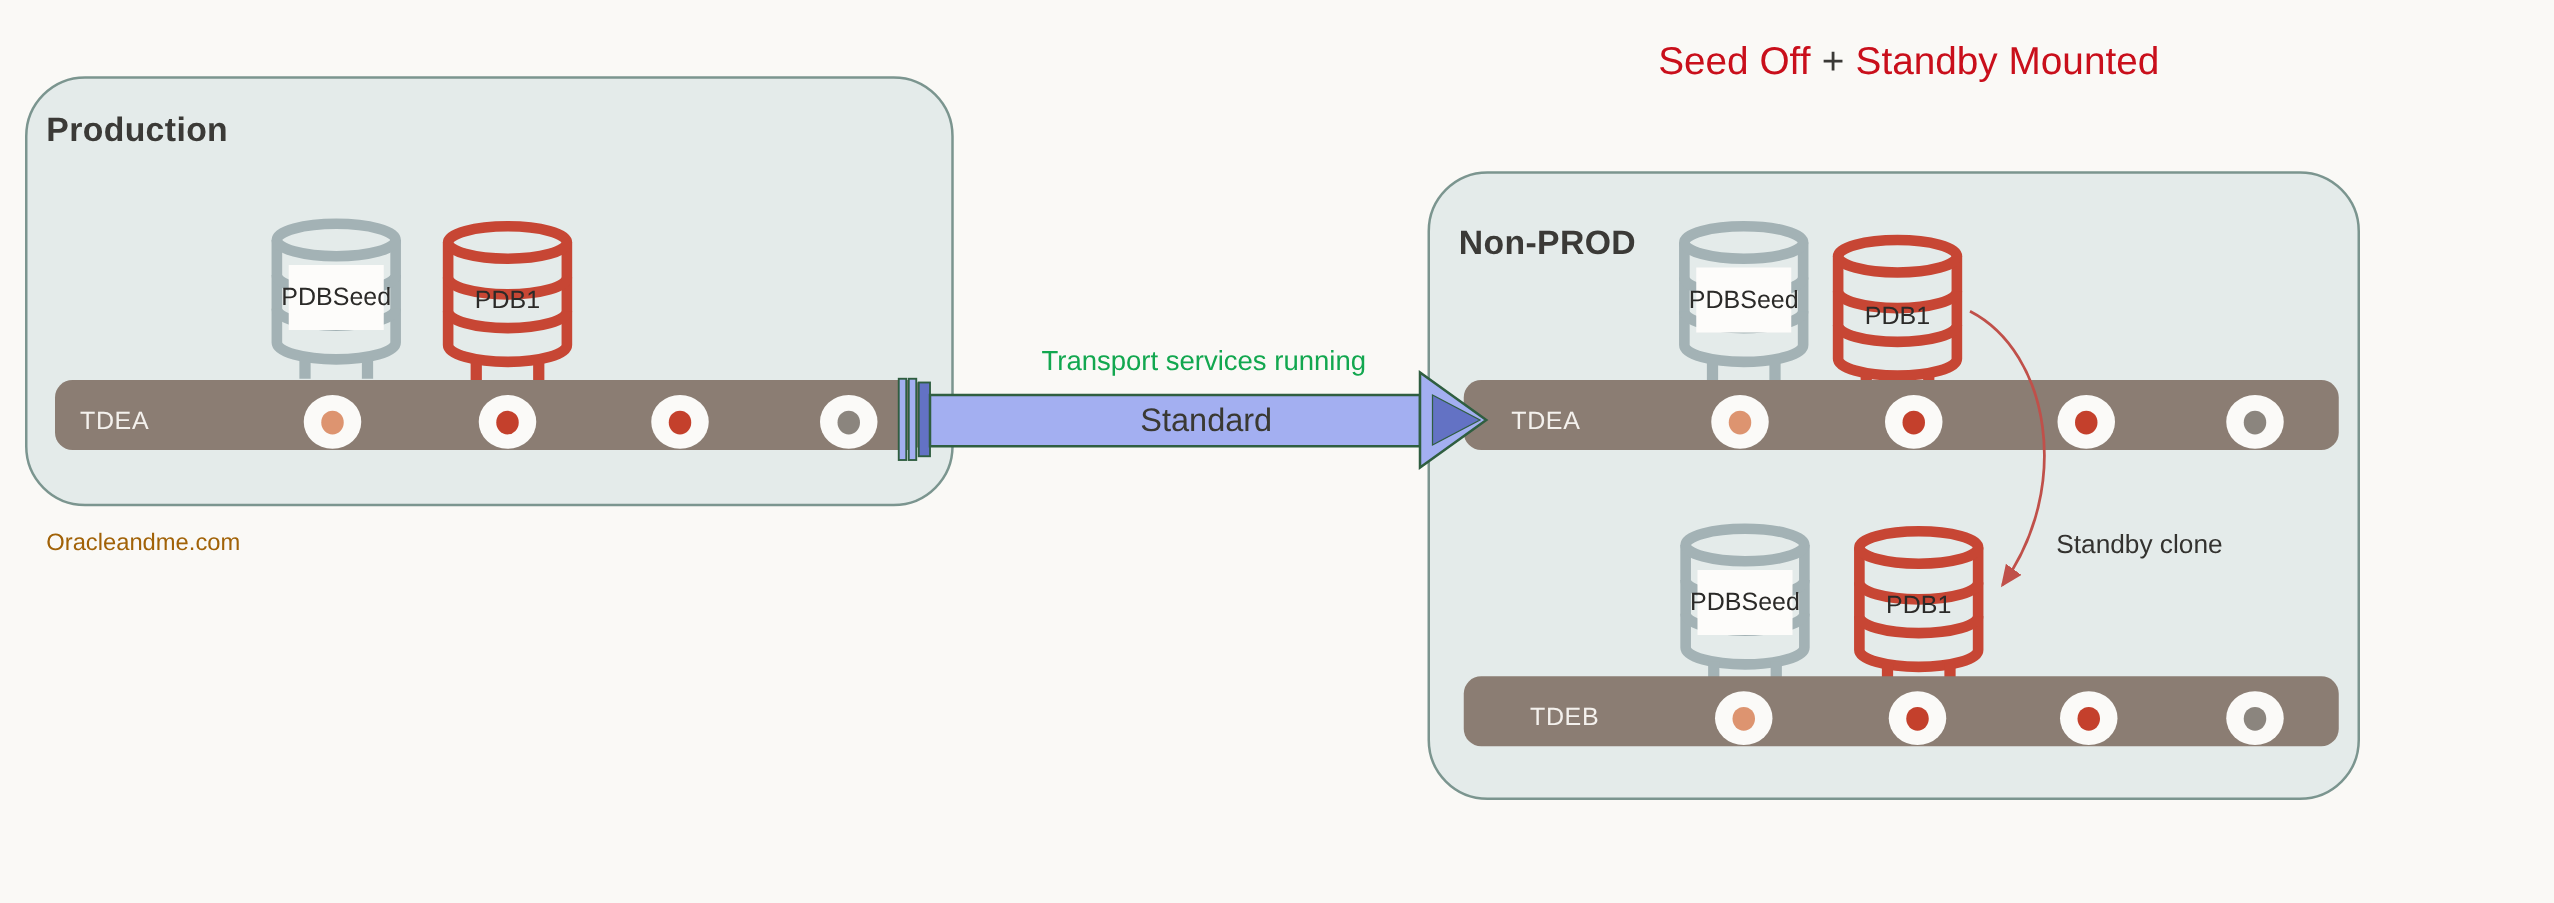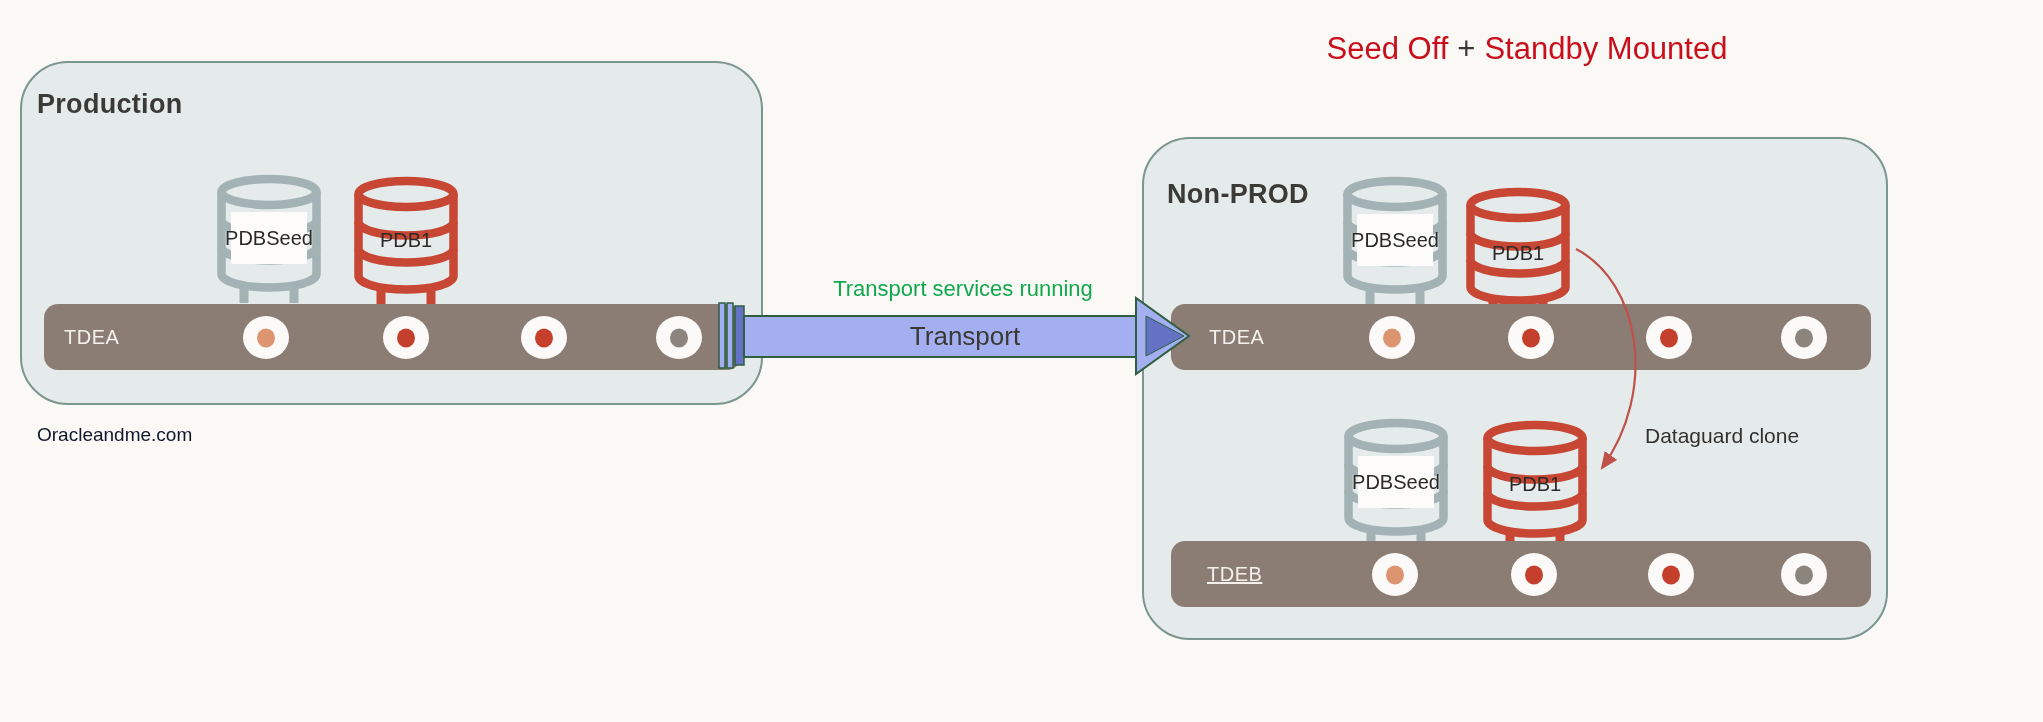--- a/index.html
+++ b/index.html
@@ -23,7 +23,7 @@
   }
   
   .bar{
-    position:absolute;height:66px;background:#8b7d73;border-radius:14px;z-index:3;
+    position:absolute;height:56px;background:#8b7d73;border-radius:14px;z-index:3;
   }
   .bar-label{
     position:absolute;left:0;top:0;height:66px;display:flex;align-items:center;

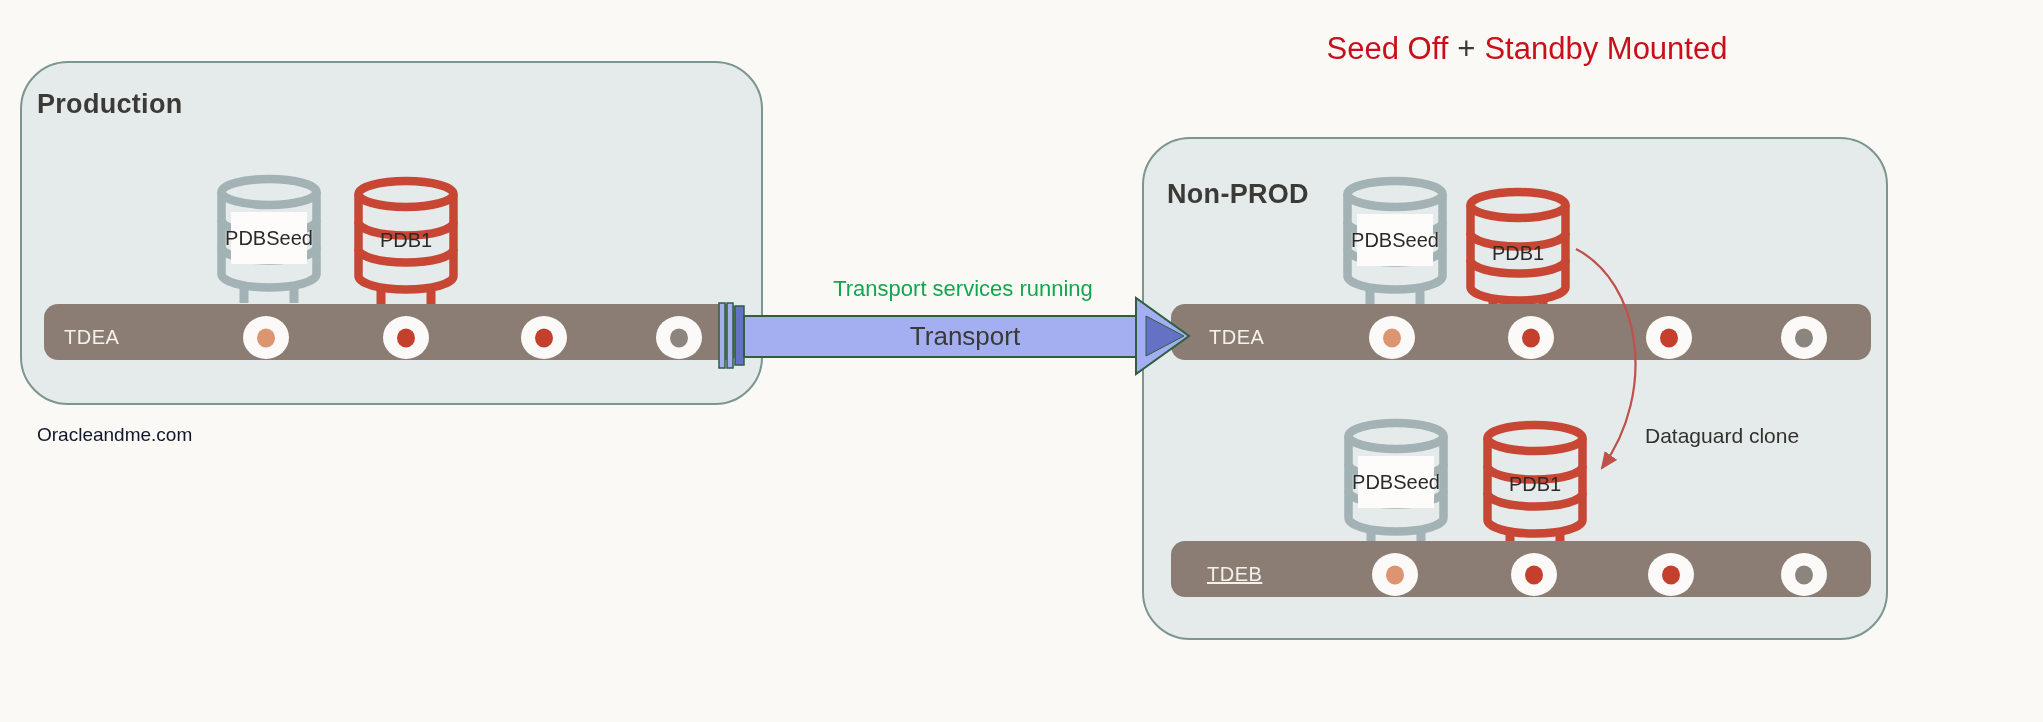--- a/index.html
+++ b/index.html
@@ -141,7 +141,7 @@
     <polygon points="446,28 446,68 484,48" fill="#6372c4" stroke="#2f5e40" stroke-width="1"></polygon>
   </svg>
   <div class="transport-status">Transport services running</div>
-  <div class="dataguard-label">Transport</div>
+  <div class="dataguard-label">Standard</div>
 
   <div class="env-box" style="left:1142px;top:137px;width:746px;height:503px;">
     <div class="env-label" style="left:23px;top:40px;">Non-PROD</div>

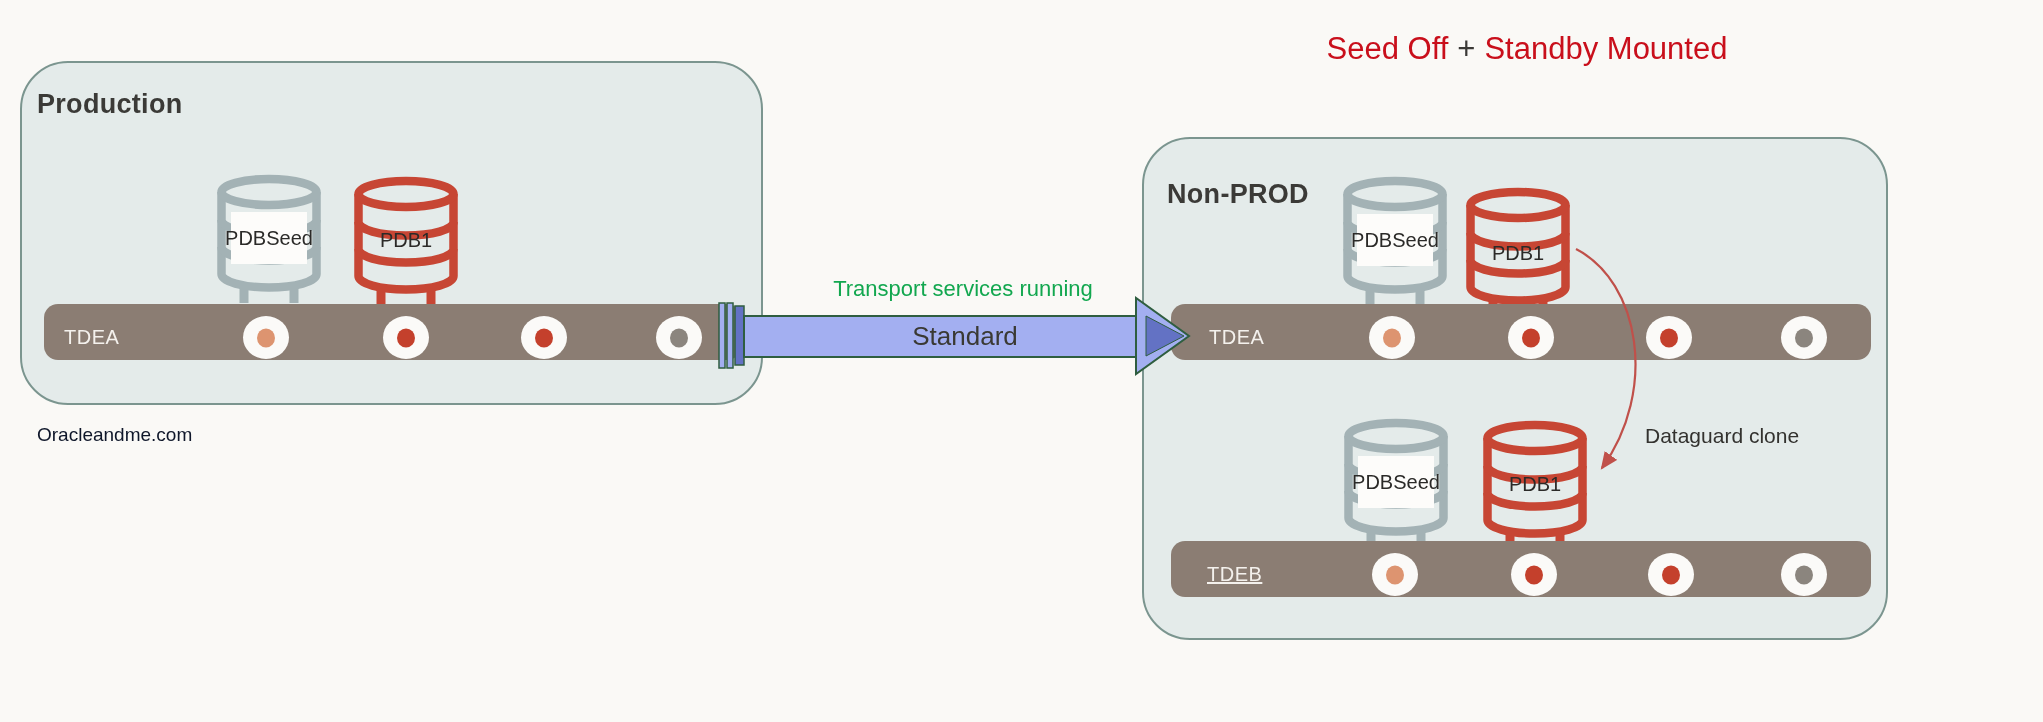--- a/index.html
+++ b/index.html
@@ -54,7 +54,7 @@
     font-size:20px;color:#2b2a28;
   }
   
-  .watermark{position:absolute;font-size:19px;color:#0f172a;}
+  .watermark{position:absolute;font-size:19px;color:#a16207;}
   .transport-status{
     position:absolute;left:788px;top:276px;width:350px;text-align:center;
     font-size:22px;font-weight:500;color:#12a74f;z-index:7;

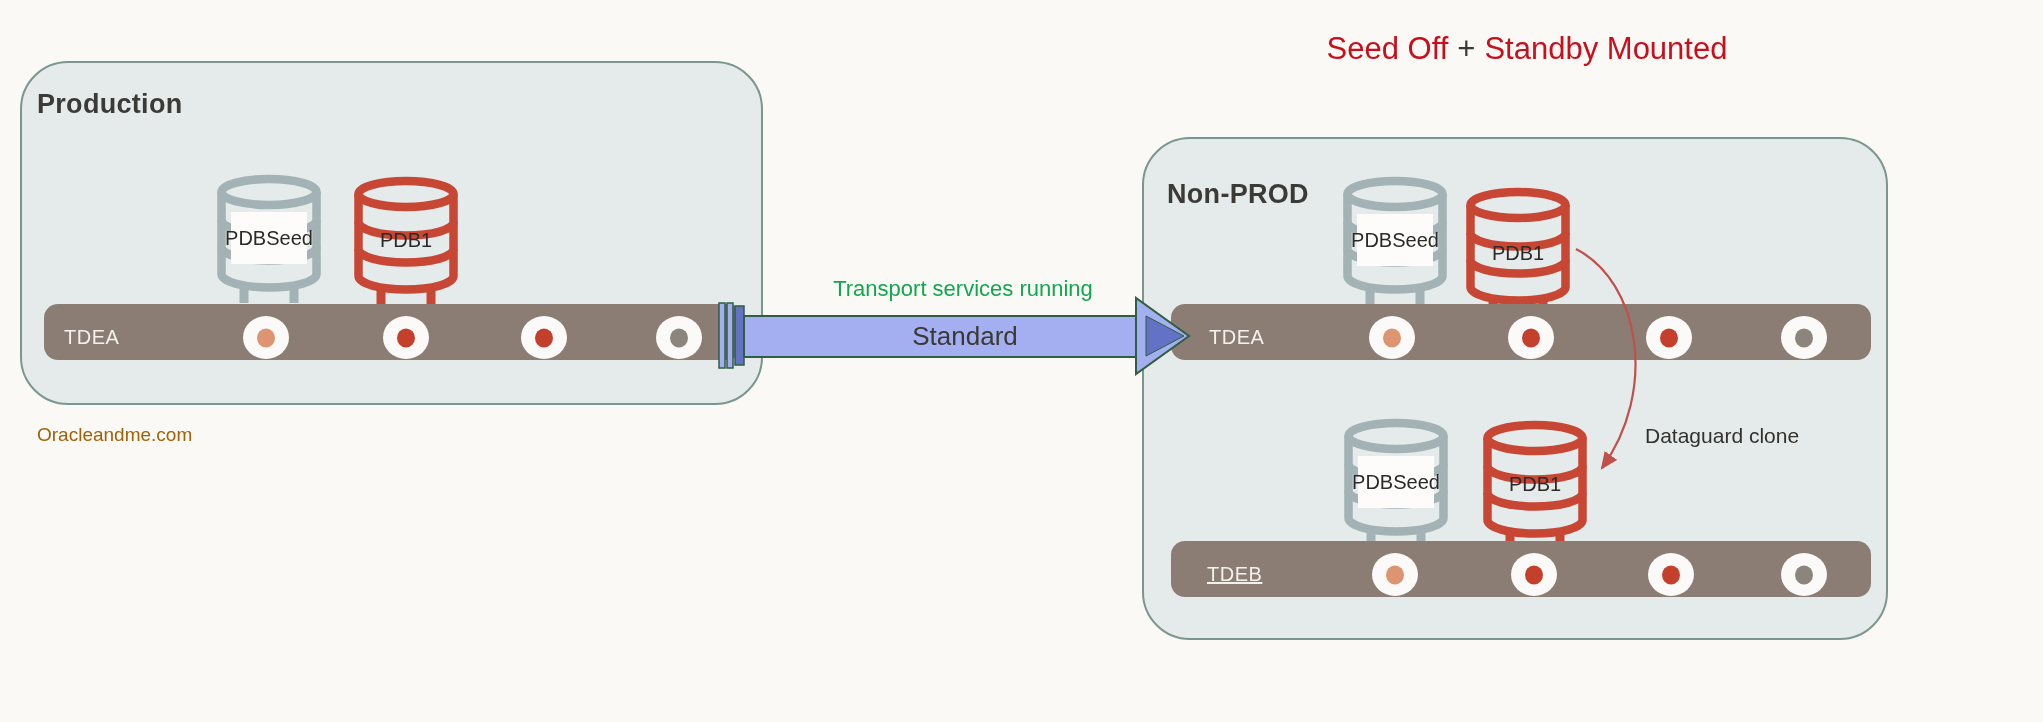--- a/index.html
+++ b/index.html
@@ -241,7 +241,7 @@
     </defs>
     <path d="M36 19 C100 52 118 160 62 238" fill="none" stroke="#c0504a" stroke-width="2.2" marker-end="url(#cloneHead)"></path>
   </svg>
-  <div class="clone-label">Dataguard clone</div>
+  <div class="clone-label">Standby clone</div>
 
 </div>
 

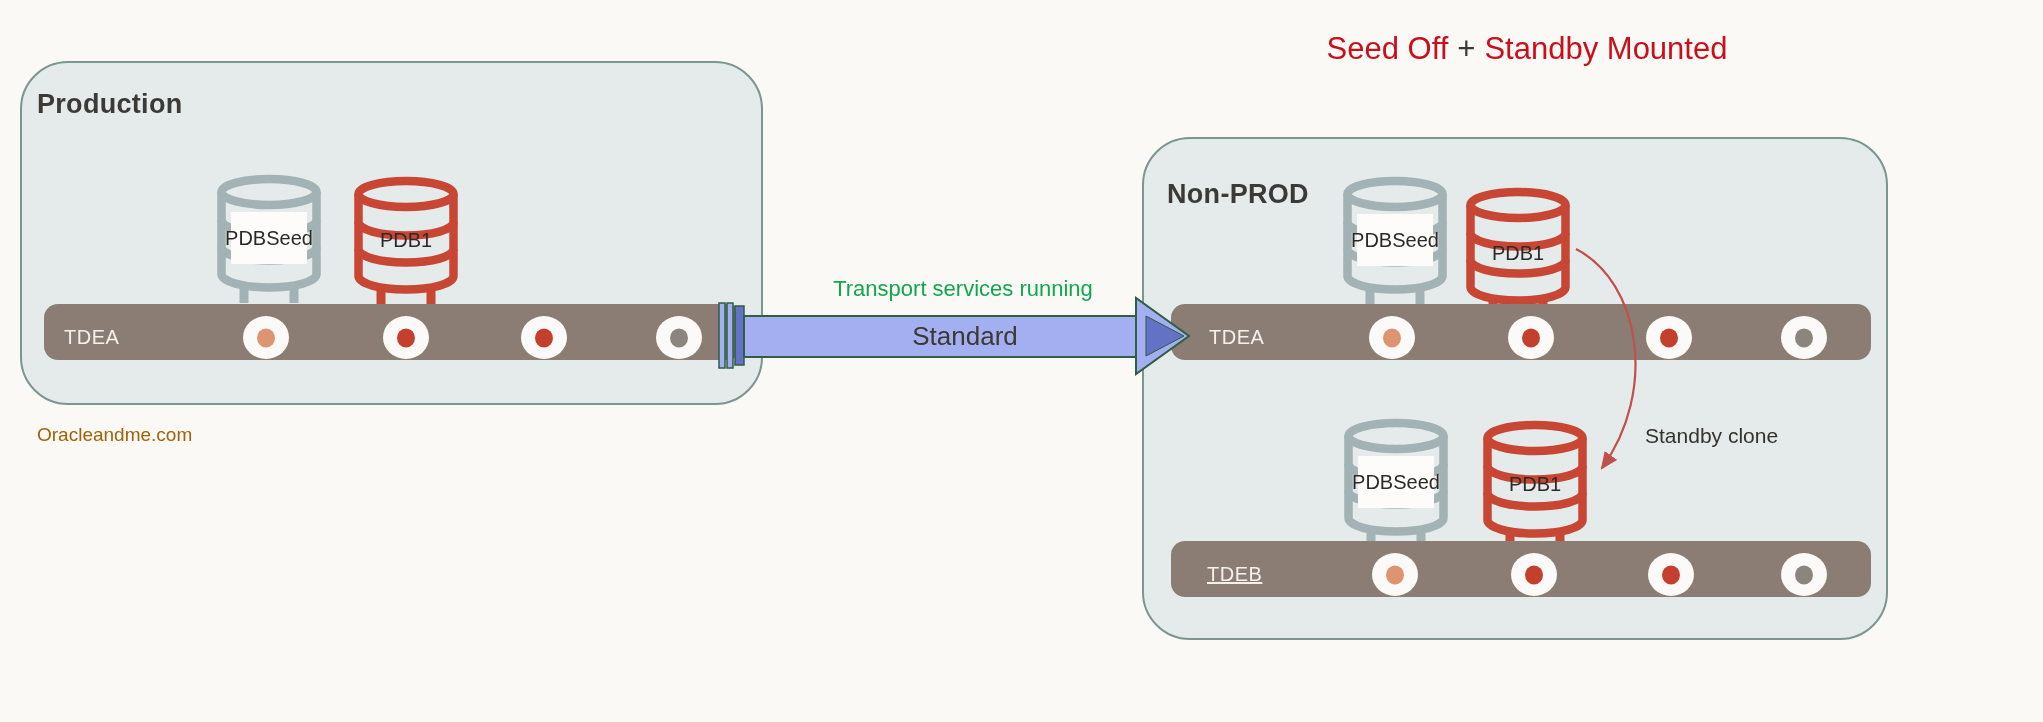--- a/index.html
+++ b/index.html
@@ -217,7 +217,7 @@
     <div class="pdb1-label" style="left:339px;top:334px;">PDB1</div>
 
     <div class="bar" style="left:27px;top:402px;width:700px;">
-      <span class="bar-label" style="padding-left:36px;text-decoration:underline;">TDEB</span>
+      <span class="bar-label" style="padding-left:53px;">TDEB</span>
       <span class="ring" style="left:201px;">
           <span class="dot" style="background-color: rgb(221, 148, 112);"></span>
         </span>

